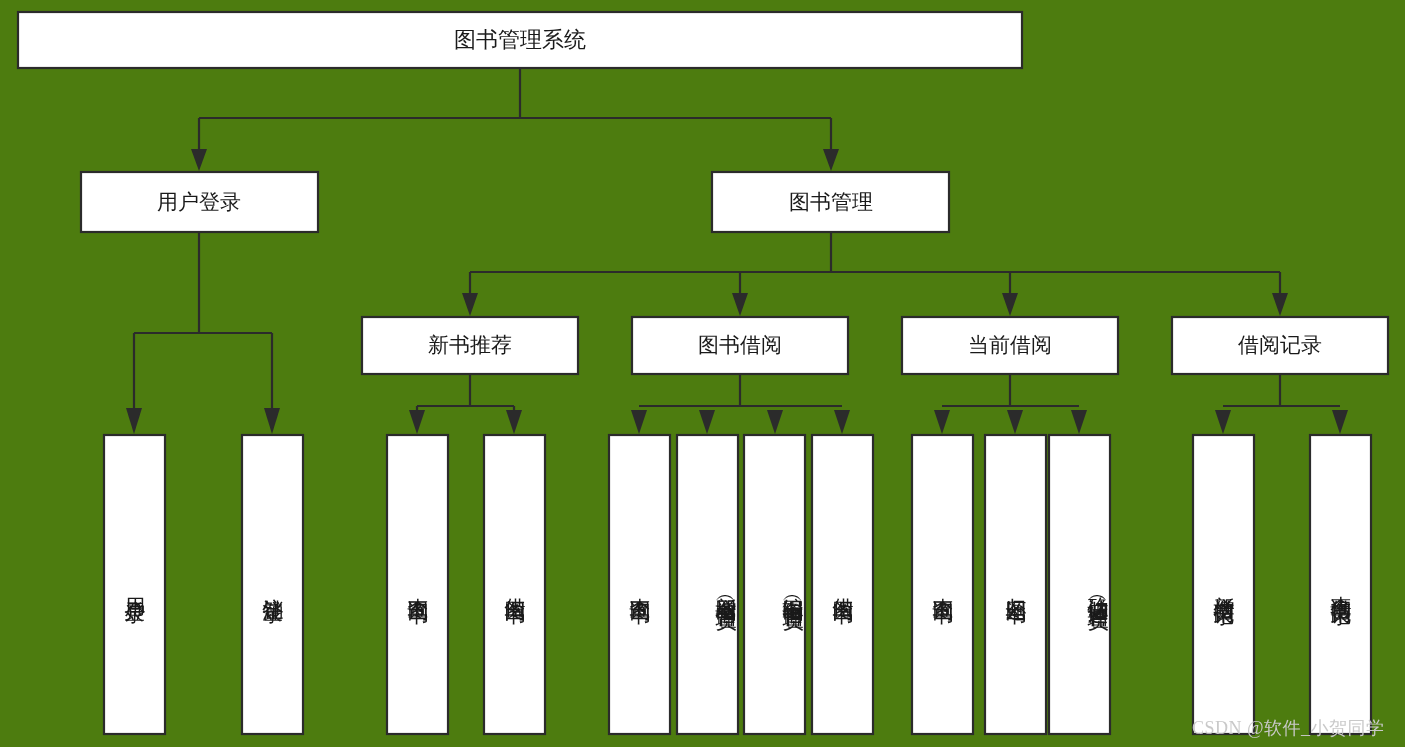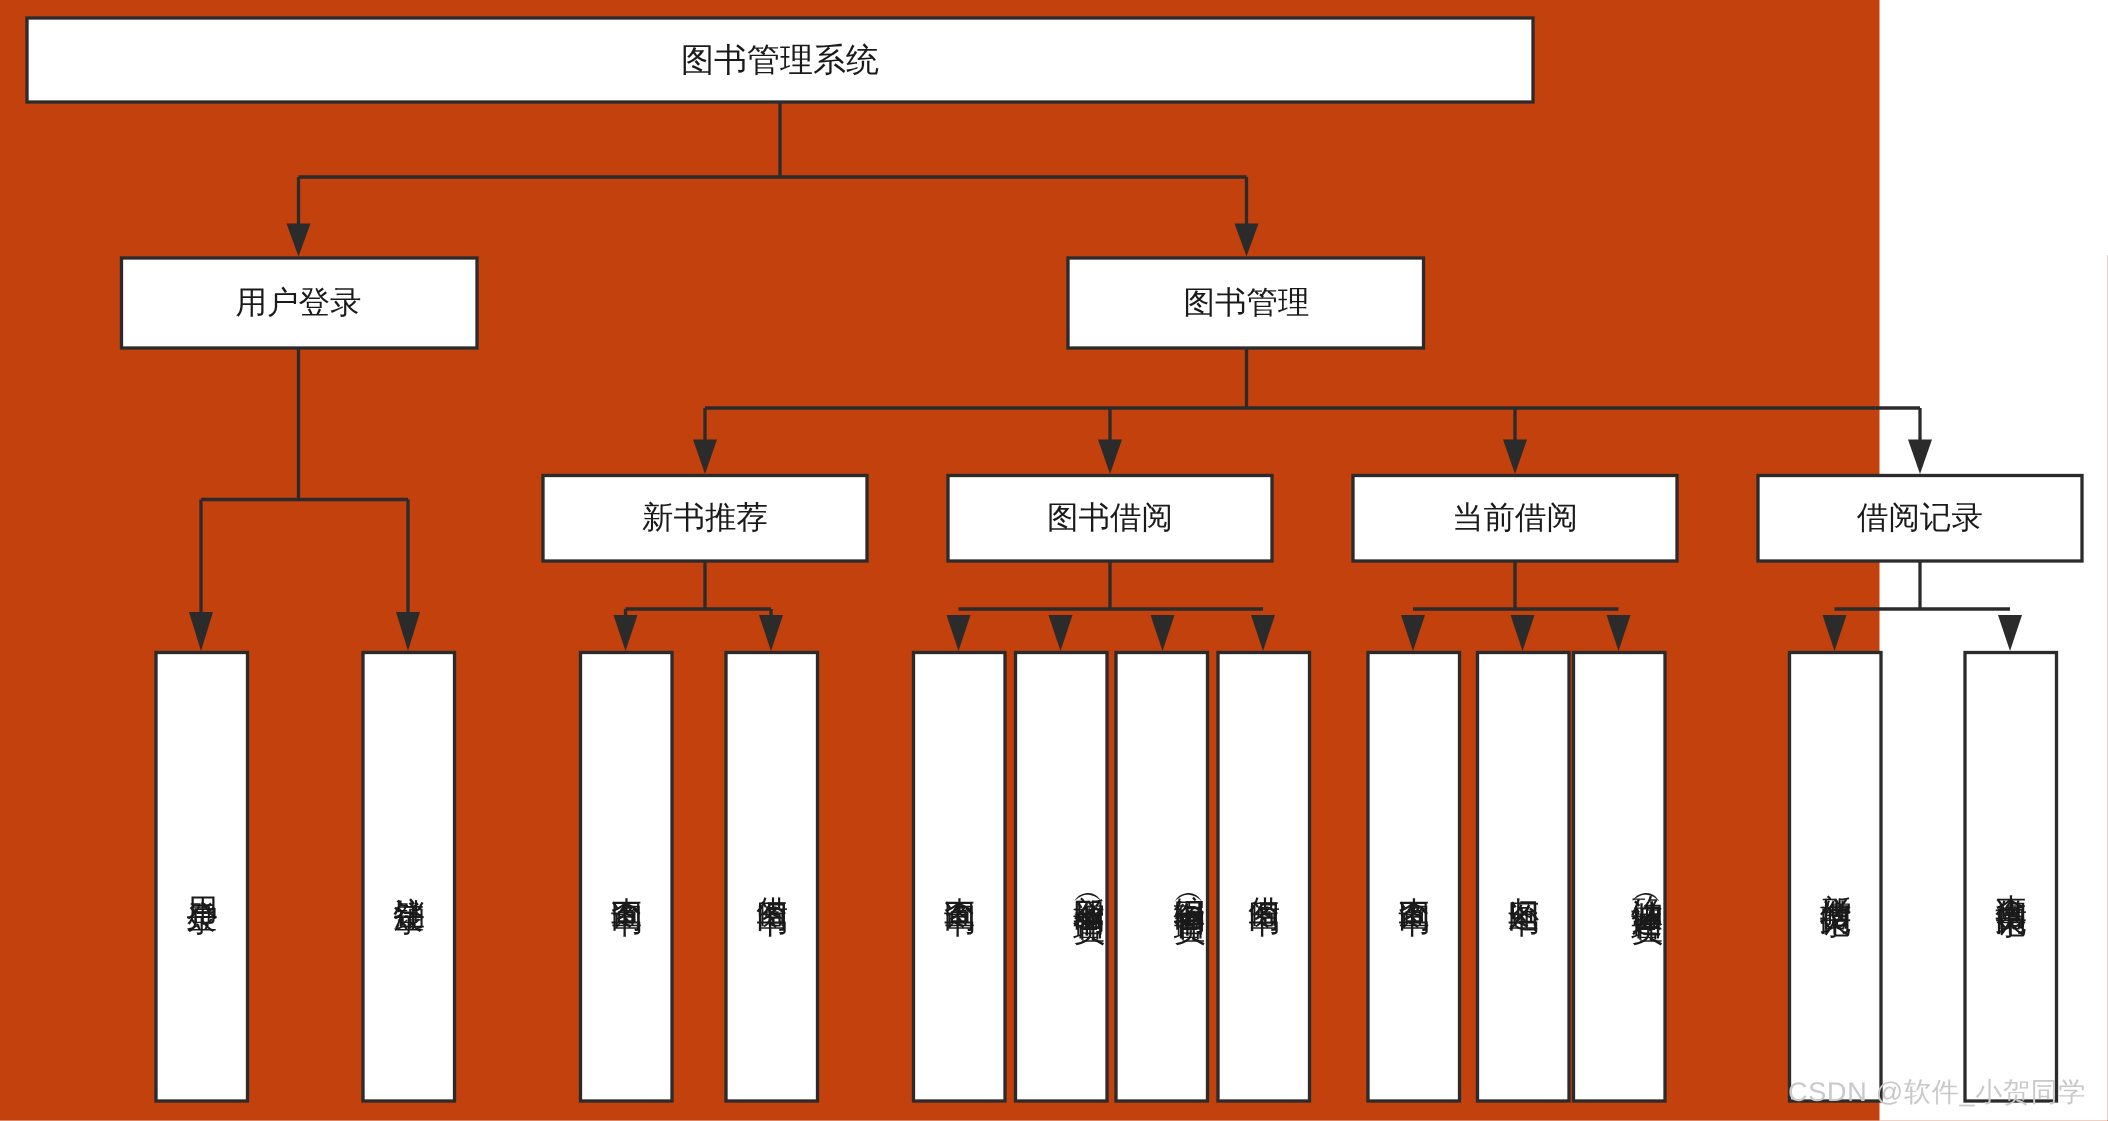--- a/index.html
+++ b/index.html
@@ -15,9 +15,9 @@
   }
   #diagram-root {
     position: relative;
-    width: 1253px;
+    width: 1405px;
     height: 747px;
-    background: #c2410c;
+    background: #4d7c0f;
   }
   svg#flow-svg {
     position: absolute;

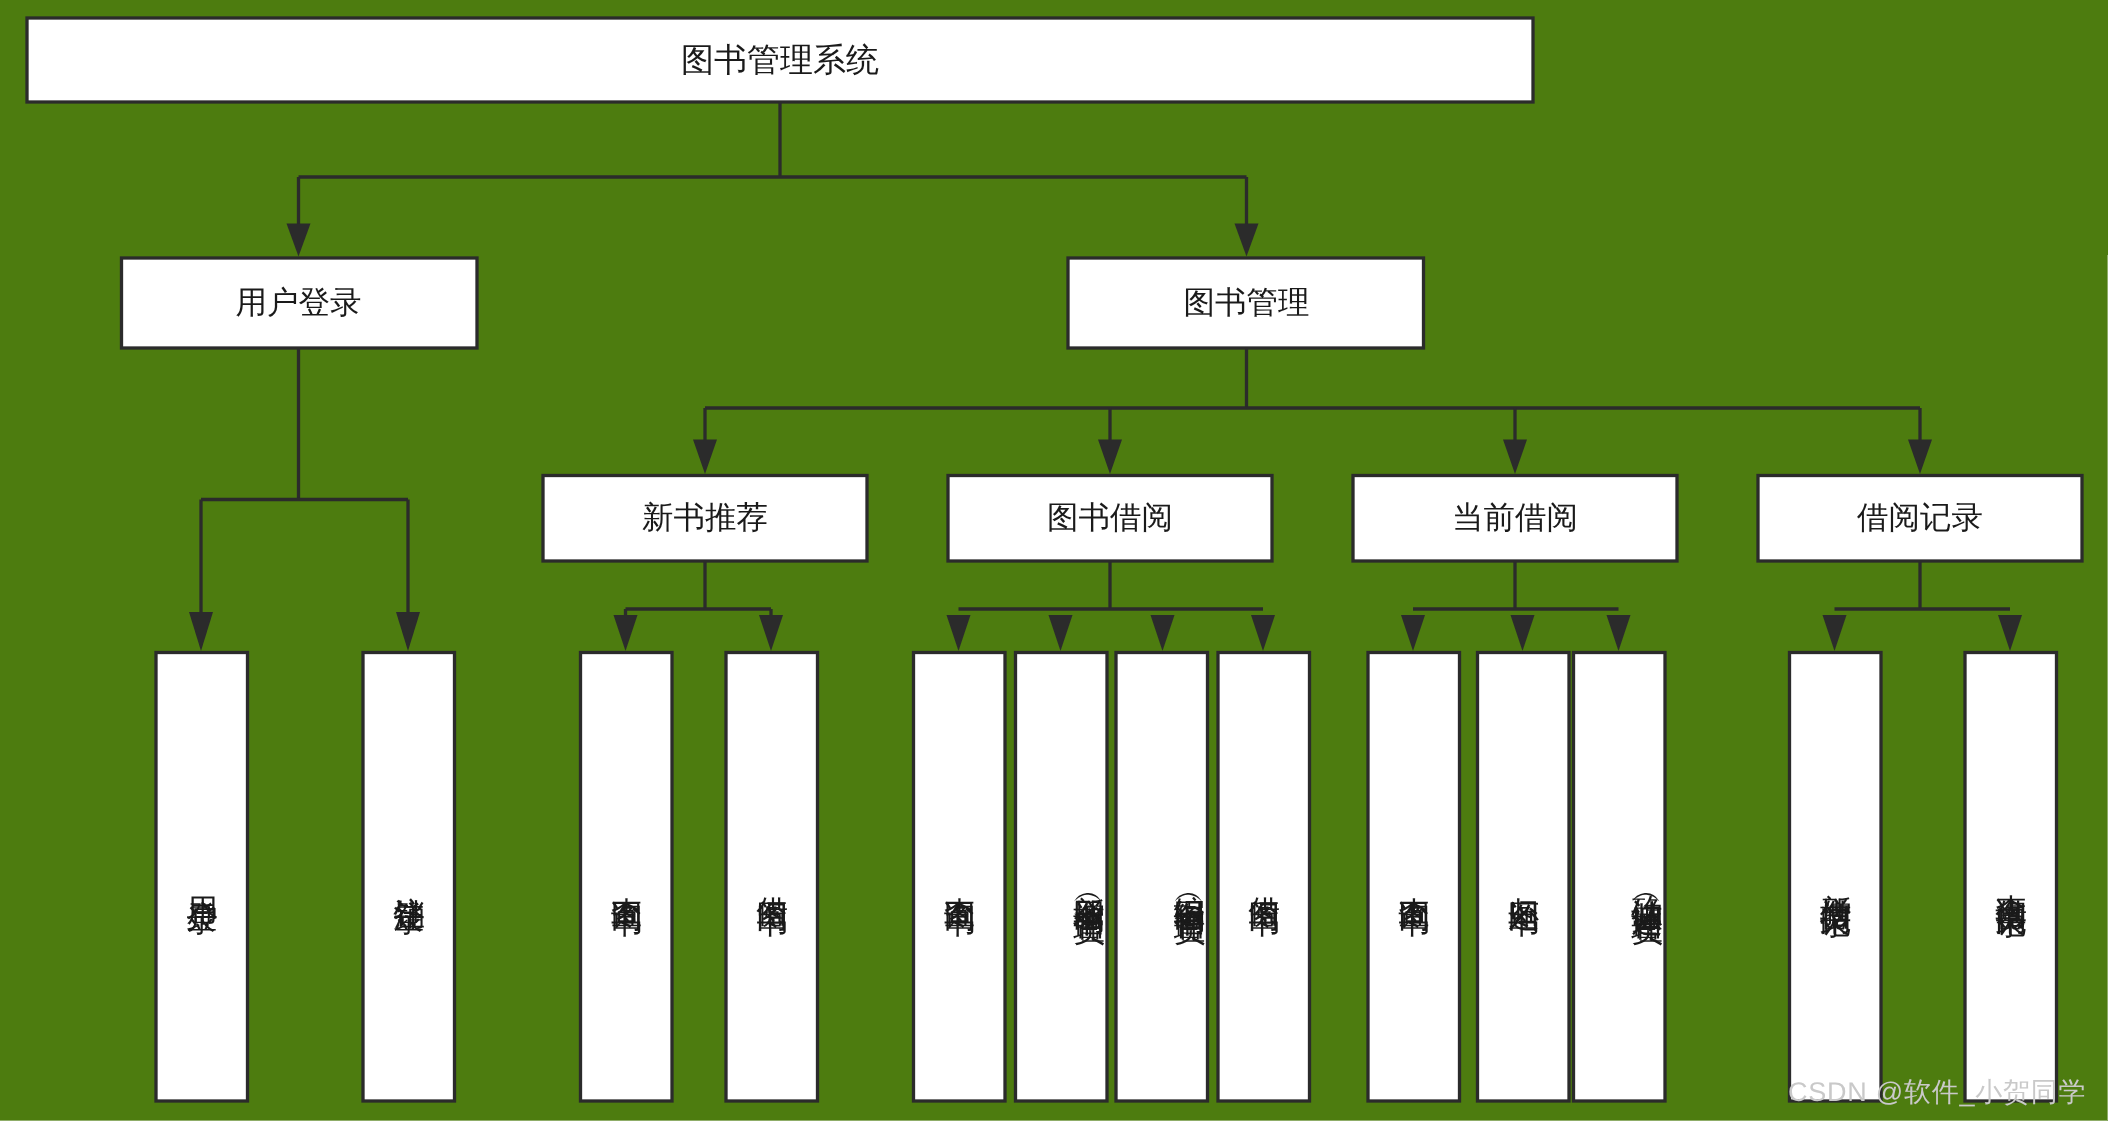--- a/index.html
+++ b/index.html
@@ -69,7 +69,7 @@
   }
   .watermark {
     position: absolute;
-    font-family: Liberation Sans, sans-serif;
+    font-family: Liberation Serif, serif;
     font-size: 18px;
     color: #c9c9c9;
     white-space: nowrap;

